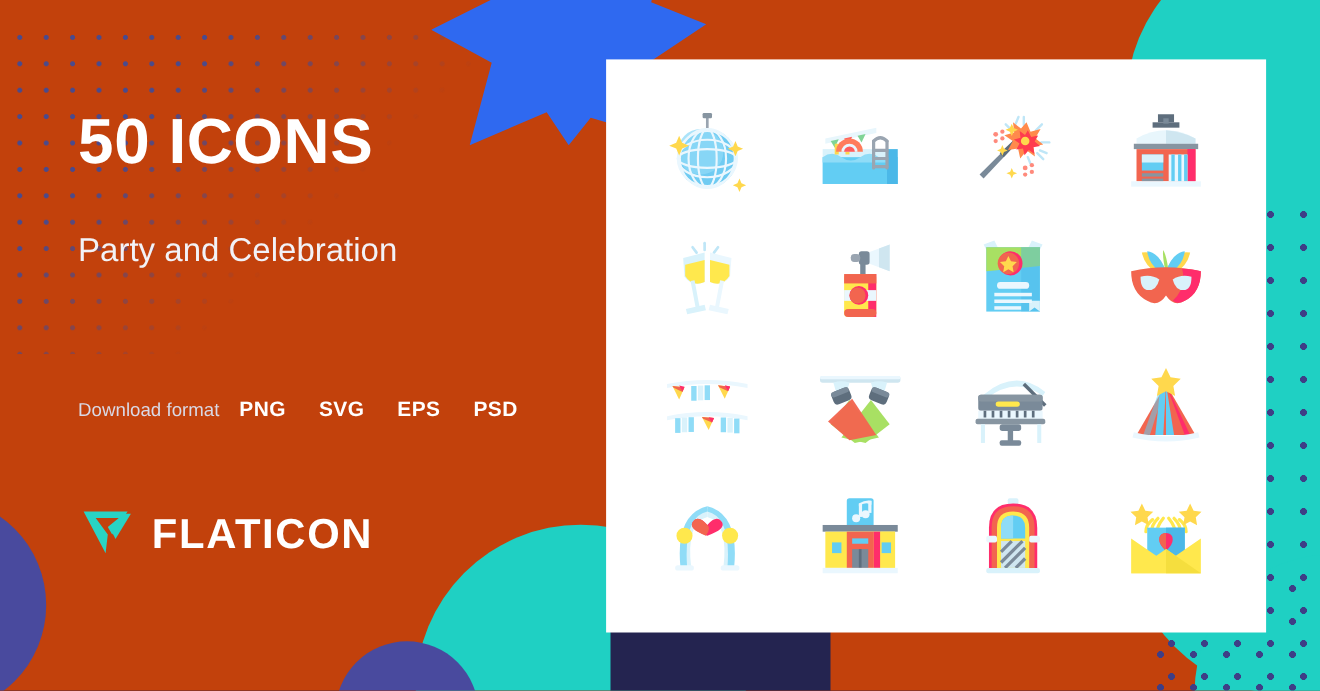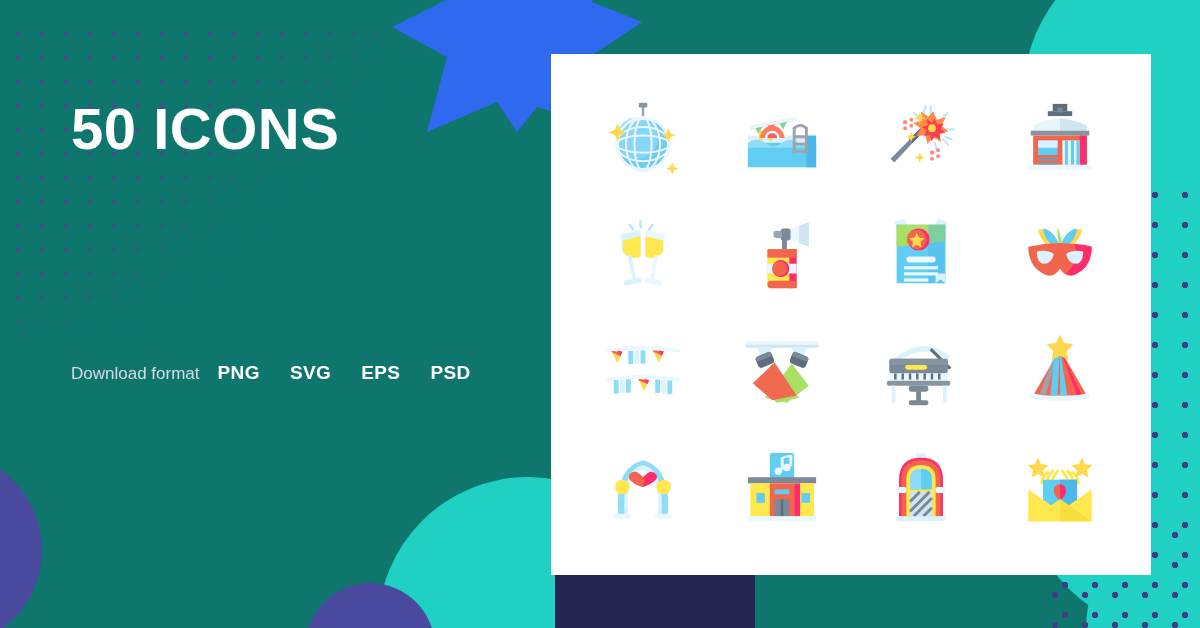--- a/index.html
+++ b/index.html
@@ -8,7 +8,7 @@
     font-family:"Liberation Sans","DejaVu Sans",sans-serif;
     background:#242450;
   }
-  .stage{position:relative;width:1200px;height:628px;overflow:hidden;background:#0f766e;}
+  .stage{position:relative;width:1200px;height:628px;overflow:hidden;background:#c2410c;}
 
   
   .bg{position:absolute;inset:0;overflow:hidden;}

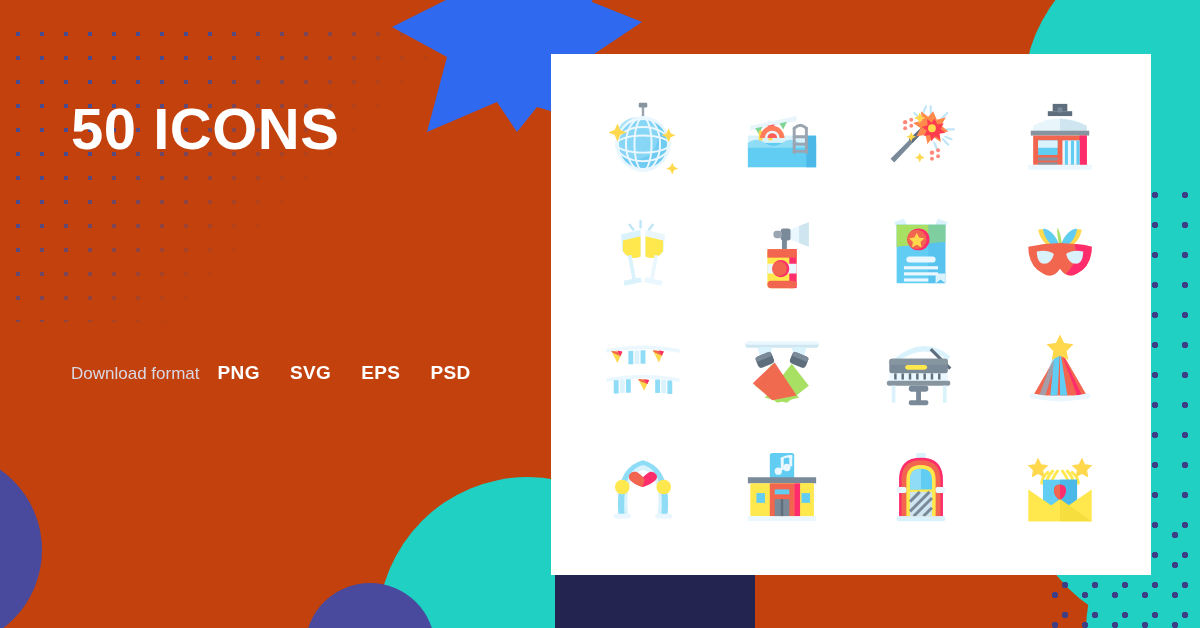--- a/index.html
+++ b/index.html
@@ -139,6 +139,7 @@
 
   <div class="left">
     <div class="title">50 ICONS</div>
+    <div class="subtitle">Party and Celebration</div>
 
     <div class="dlrow">
       <span class="dl-label">Download format</span>

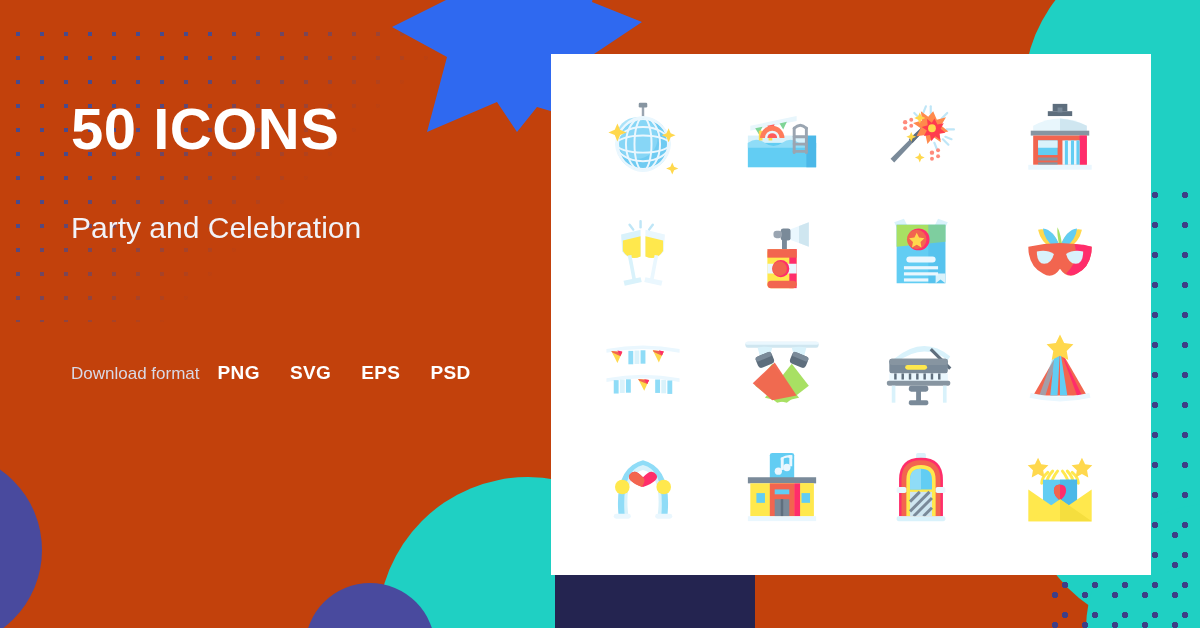--- a/index.html
+++ b/index.html
@@ -151,6 +151,15 @@
       </span>
     </div>
 
+    <div class="brand">
+      <span>
+        <svg width="52" height="48" viewBox="0 0 52 48">
+          <path d="M4 5 L44 5 L30 26 L26 19 L36 11 L15 11 L26 26 L24 43 Z" fill="#29d3c4"></path>
+          <path d="M41 7 L47 7 L33 30 L30 24 Z" fill="#29d3c4"></path>
+        </svg>
+      </span>
+      <span class="brand-name">FLATICON</span>
+    </div>
   </div>
 
   <div class="card">

